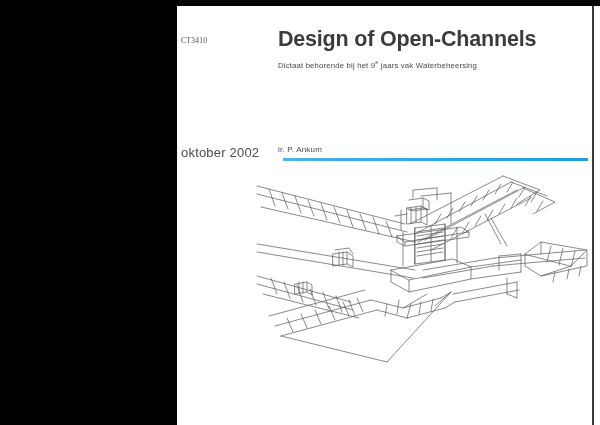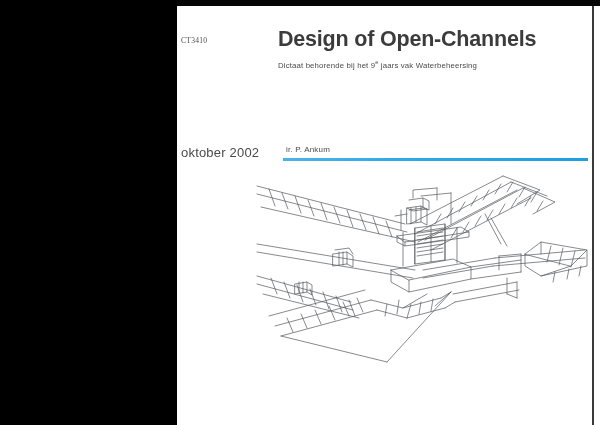--- a/index.html
+++ b/index.html
@@ -109,7 +109,6 @@
     font-size: 8px;
     color: #4a4a4a;
     letter-spacing: 0.2px;
-    margin-left: 8px;
   }
 
   

